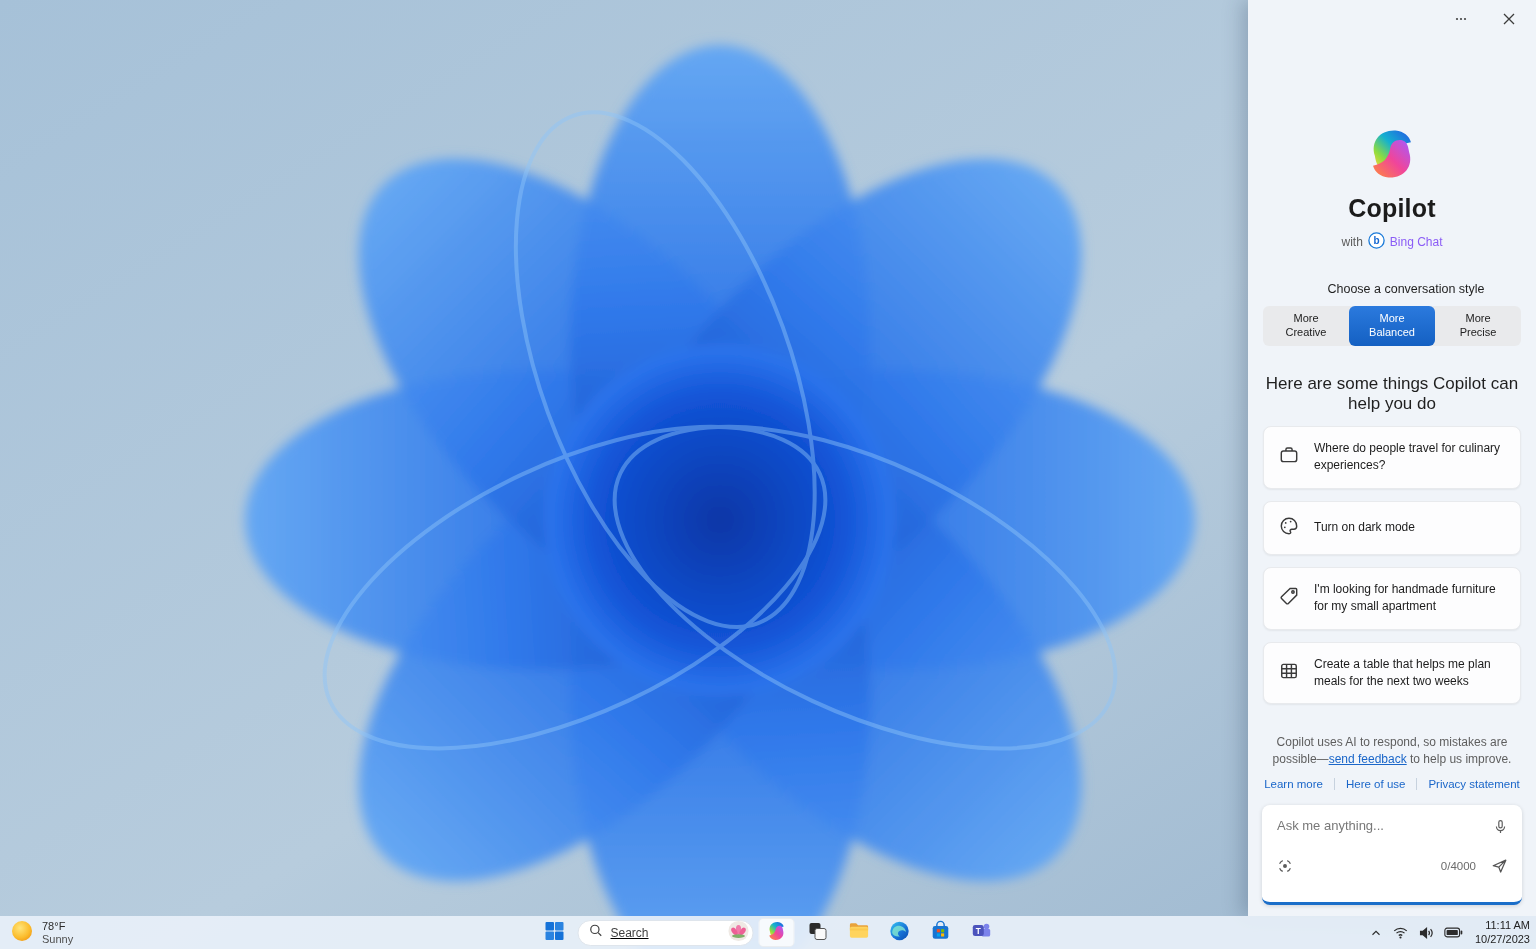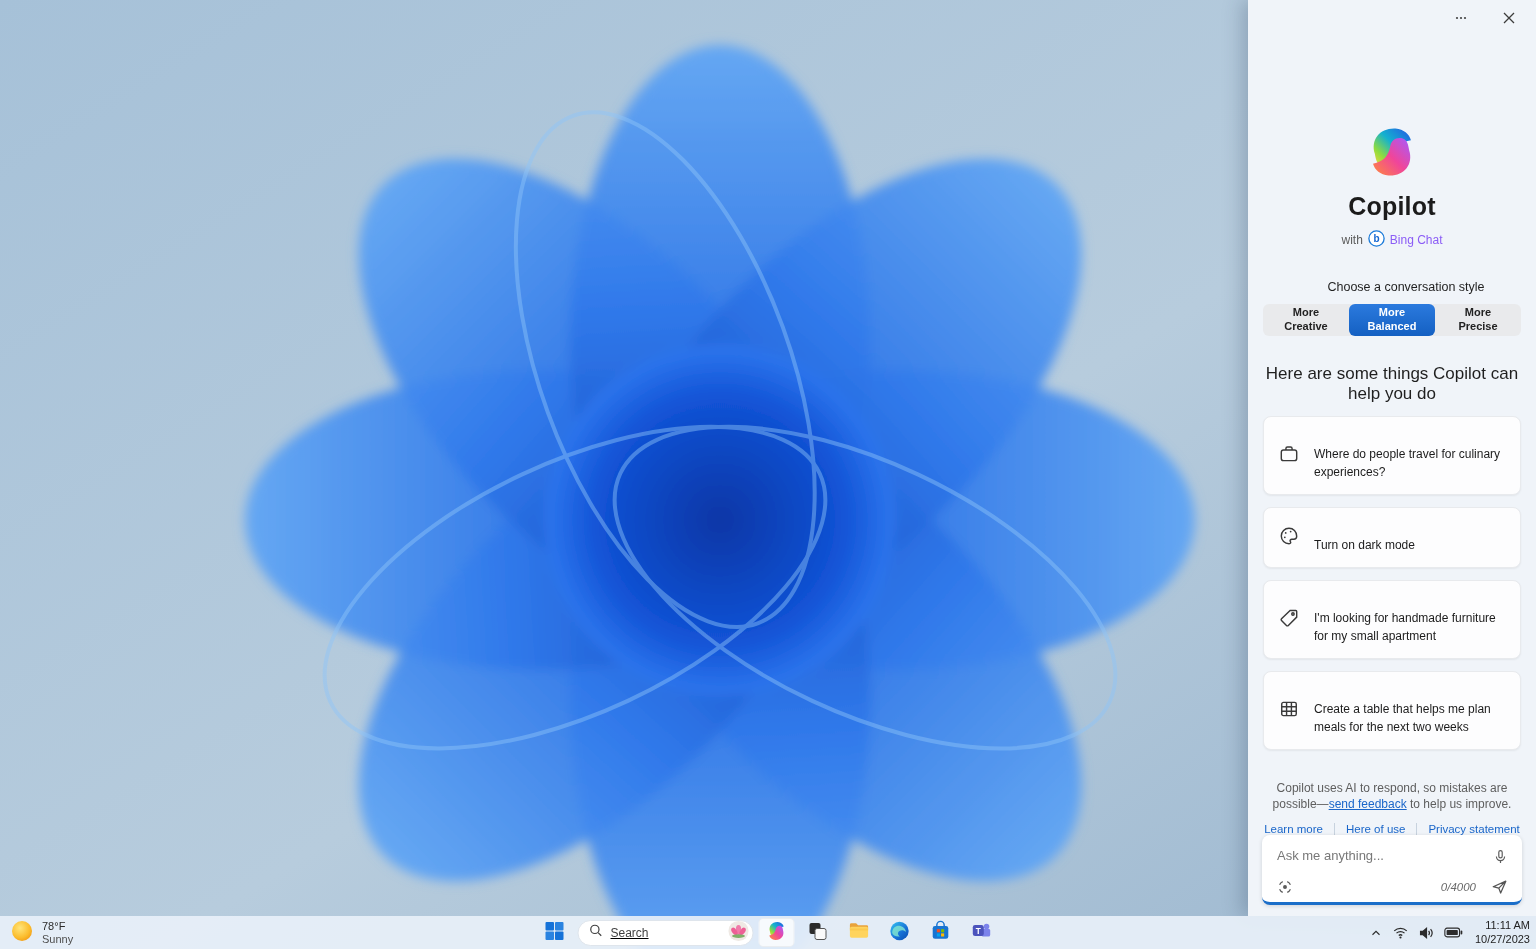--- a/index.html
+++ b/index.html
@@ -34,7 +34,7 @@
     border-radius:6px; display:flex; overflow:hidden; }
   .style-tab { flex:1; display:flex; flex-direction:column; justify-content:center;
     align-items:center; font-size:11px; line-height:1.25; color:#222;
-    cursor:pointer; border-radius:6px;font-weight:bold; }
+    cursor:pointer; border-radius:6px; }
   .style-tab.selected { background:linear-gradient(180deg,#2b7ade,#1460c2);
     color:#fff; }
 

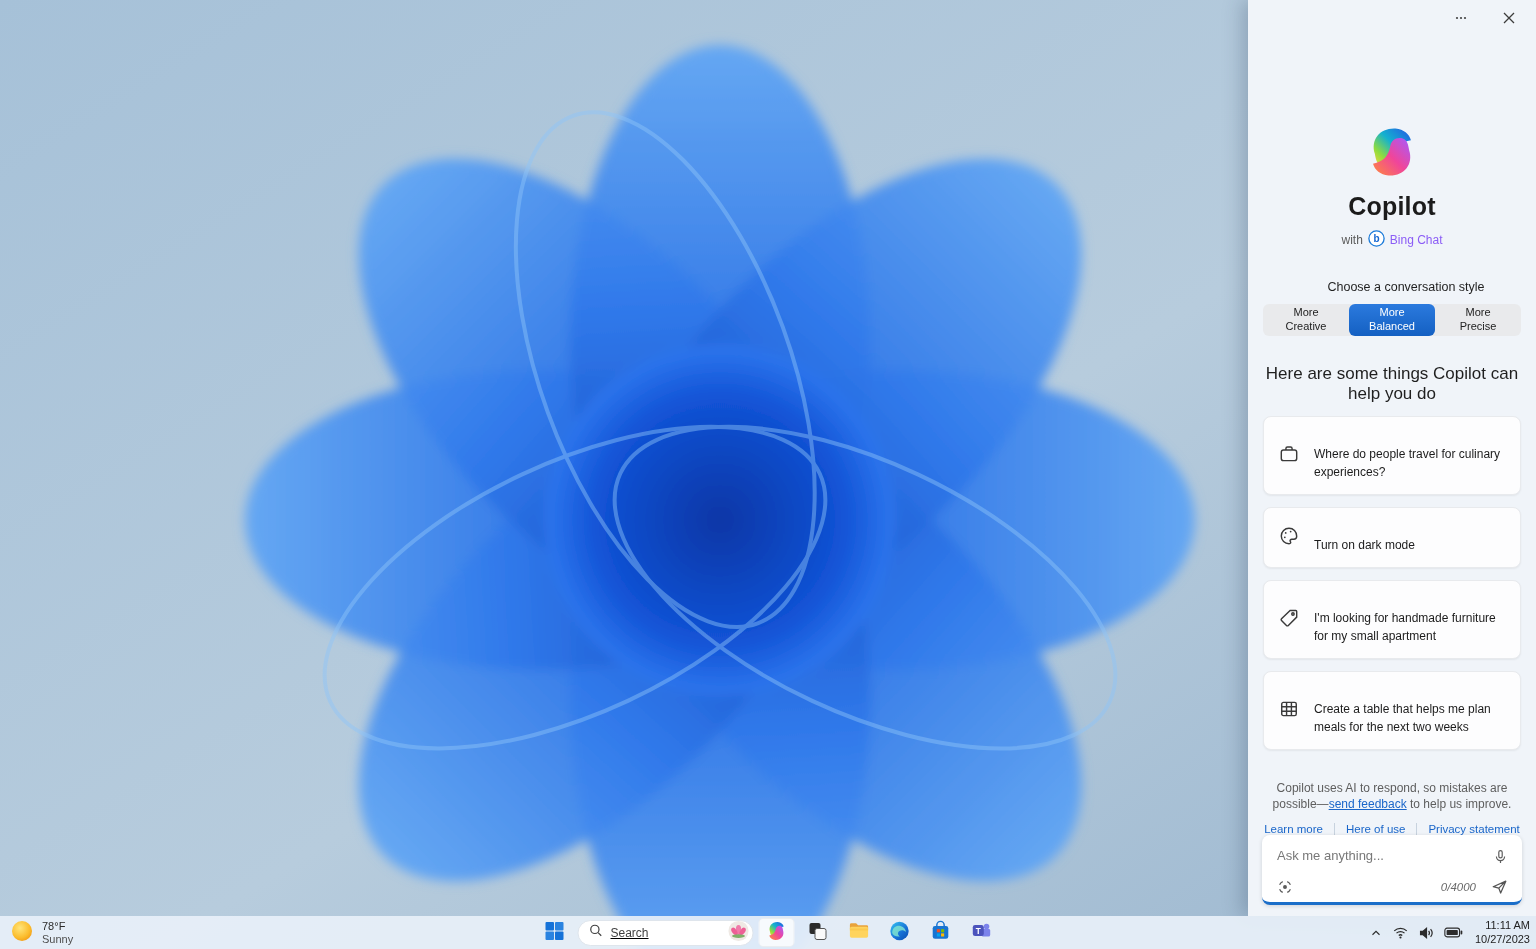--- a/index.html
+++ b/index.html
@@ -46,7 +46,7 @@
     display:flex; align-items:center; gap:14px; padding:13px 14px;
     min-height:48px; cursor:pointer; }
   .card .c-icon { flex:0 0 22px; color:#3c3c3c; }
-  .card .c-text { font-size:12px; line-height:1.45; color:#1c1c1c;margin-top:16px; }
+  .card .c-text { font-size:12px; line-height:1.45; color:#1c1c1c; }
 
   .disclaimer { margin:30px 18px 0; text-align:center; font-size:12px;
     line-height:1.35; color:#5e5e5e; }

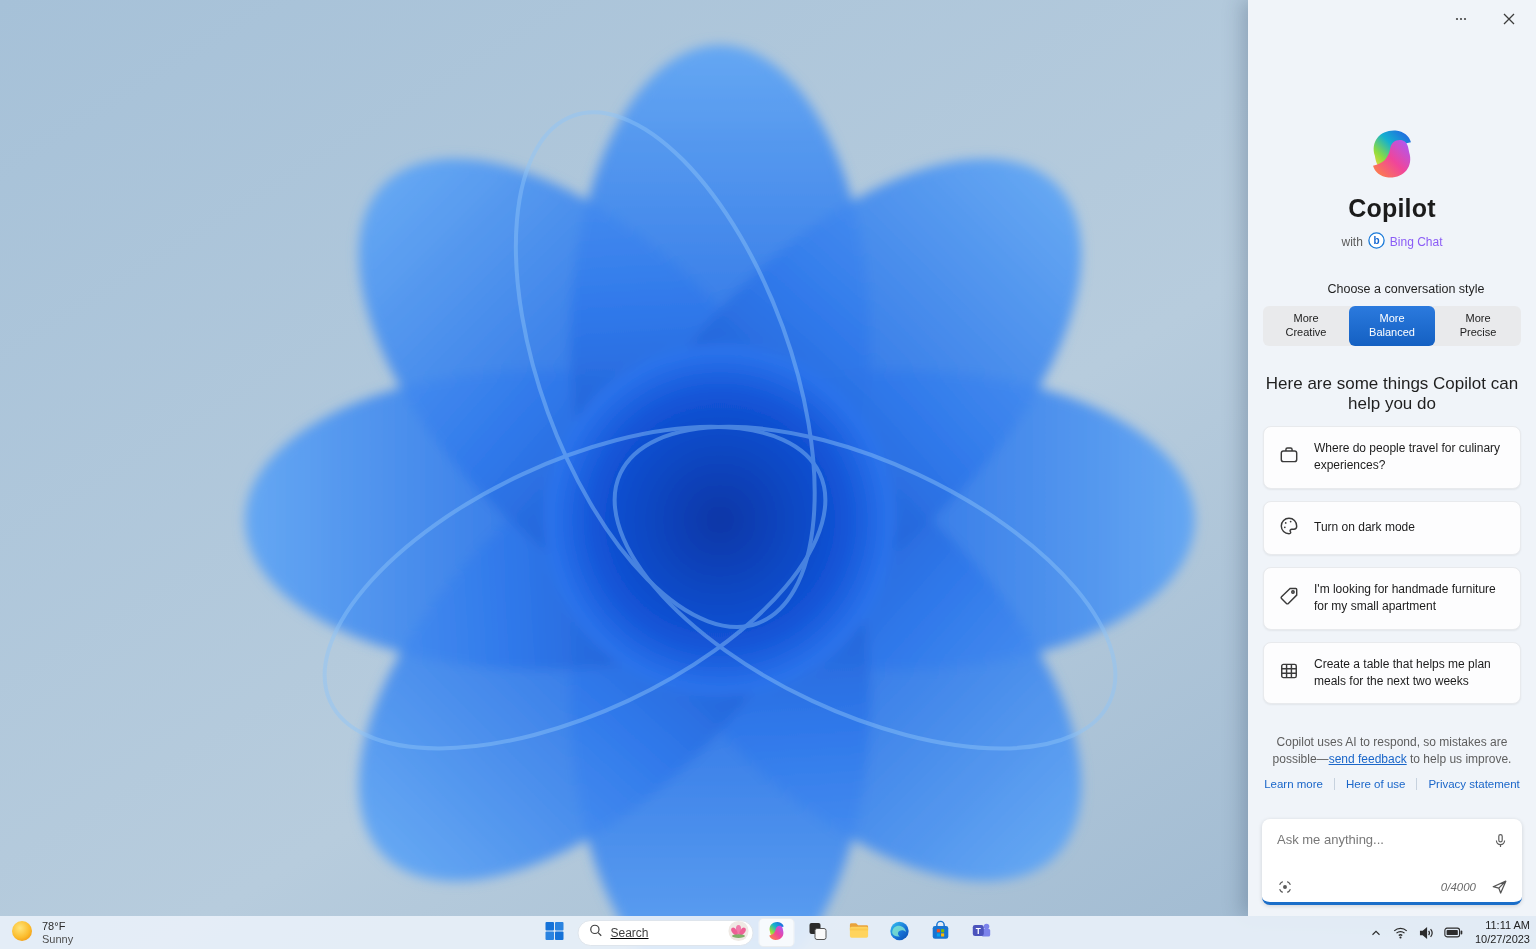--- a/index.html
+++ b/index.html
@@ -58,7 +58,7 @@
   .footer-links a + a { border-left:1px solid #c7d2de; }
 
   .panel-spacer { flex:1; }
-  .input-card { margin:0 14px 11px; height:86px; background:#ffffff;
+  .input-card { margin:0 14px 11px; height:100px; background:#ffffff;
     border-radius:8px; box-shadow:0 1px 4px rgba(0,0,0,.14); position:relative;
     border-bottom:3px solid #1b6ec9; }
   .input-top { display:flex; align-items:flex-start; justify-content:space-between;

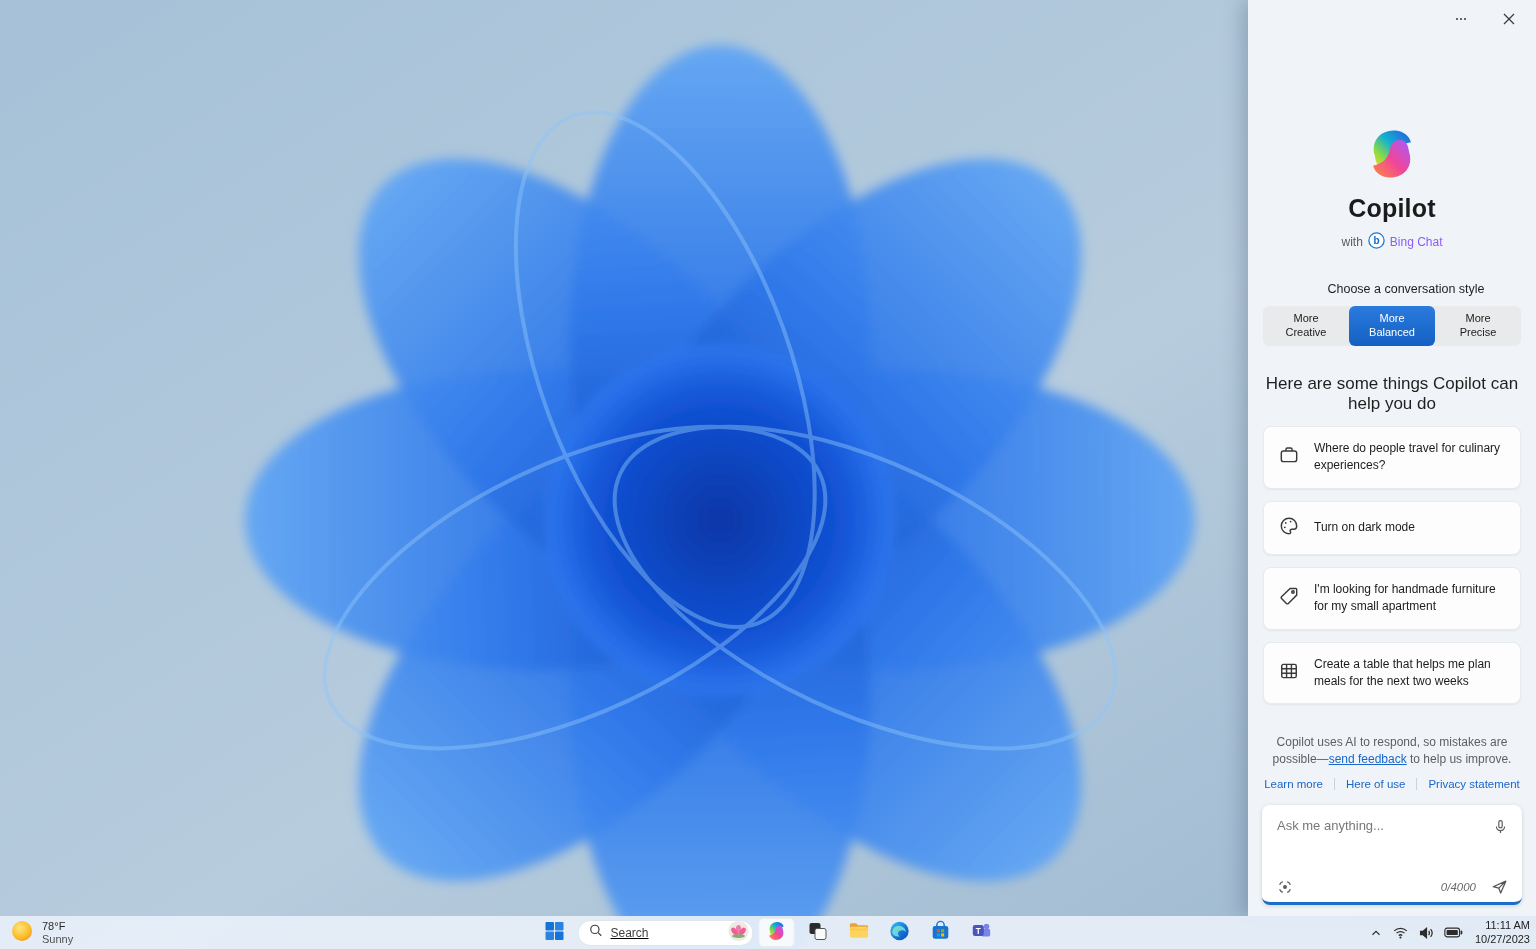--- a/index.html
+++ b/index.html
@@ -66,8 +66,8 @@
   .ask-input { border:none; outline:none; background:transparent; flex:1;
     font-size:13px; color:#222; font-family:"Liberation Sans",sans-serif; }
   .ask-input::placeholder { color:#787878; }
-  .input-bottom { position:absolute; left:14px; right:13px; bottom:6px;
-    display:flex; align-items:flex-start; justify-content:space-between;font-style:italic; }
+  .input-bottom { position:absolute; left:14px; right:13px; bottom:27px;
+    display:flex; align-items:flex-start; justify-content:space-between; }
   .ib-right { display:flex; align-items:center; gap:14px; }
   .char-count { font-size:11.5px; color:#6b6b6b; }
   .icon-btn { color:#5c5c5c; cursor:pointer; display:flex; }

